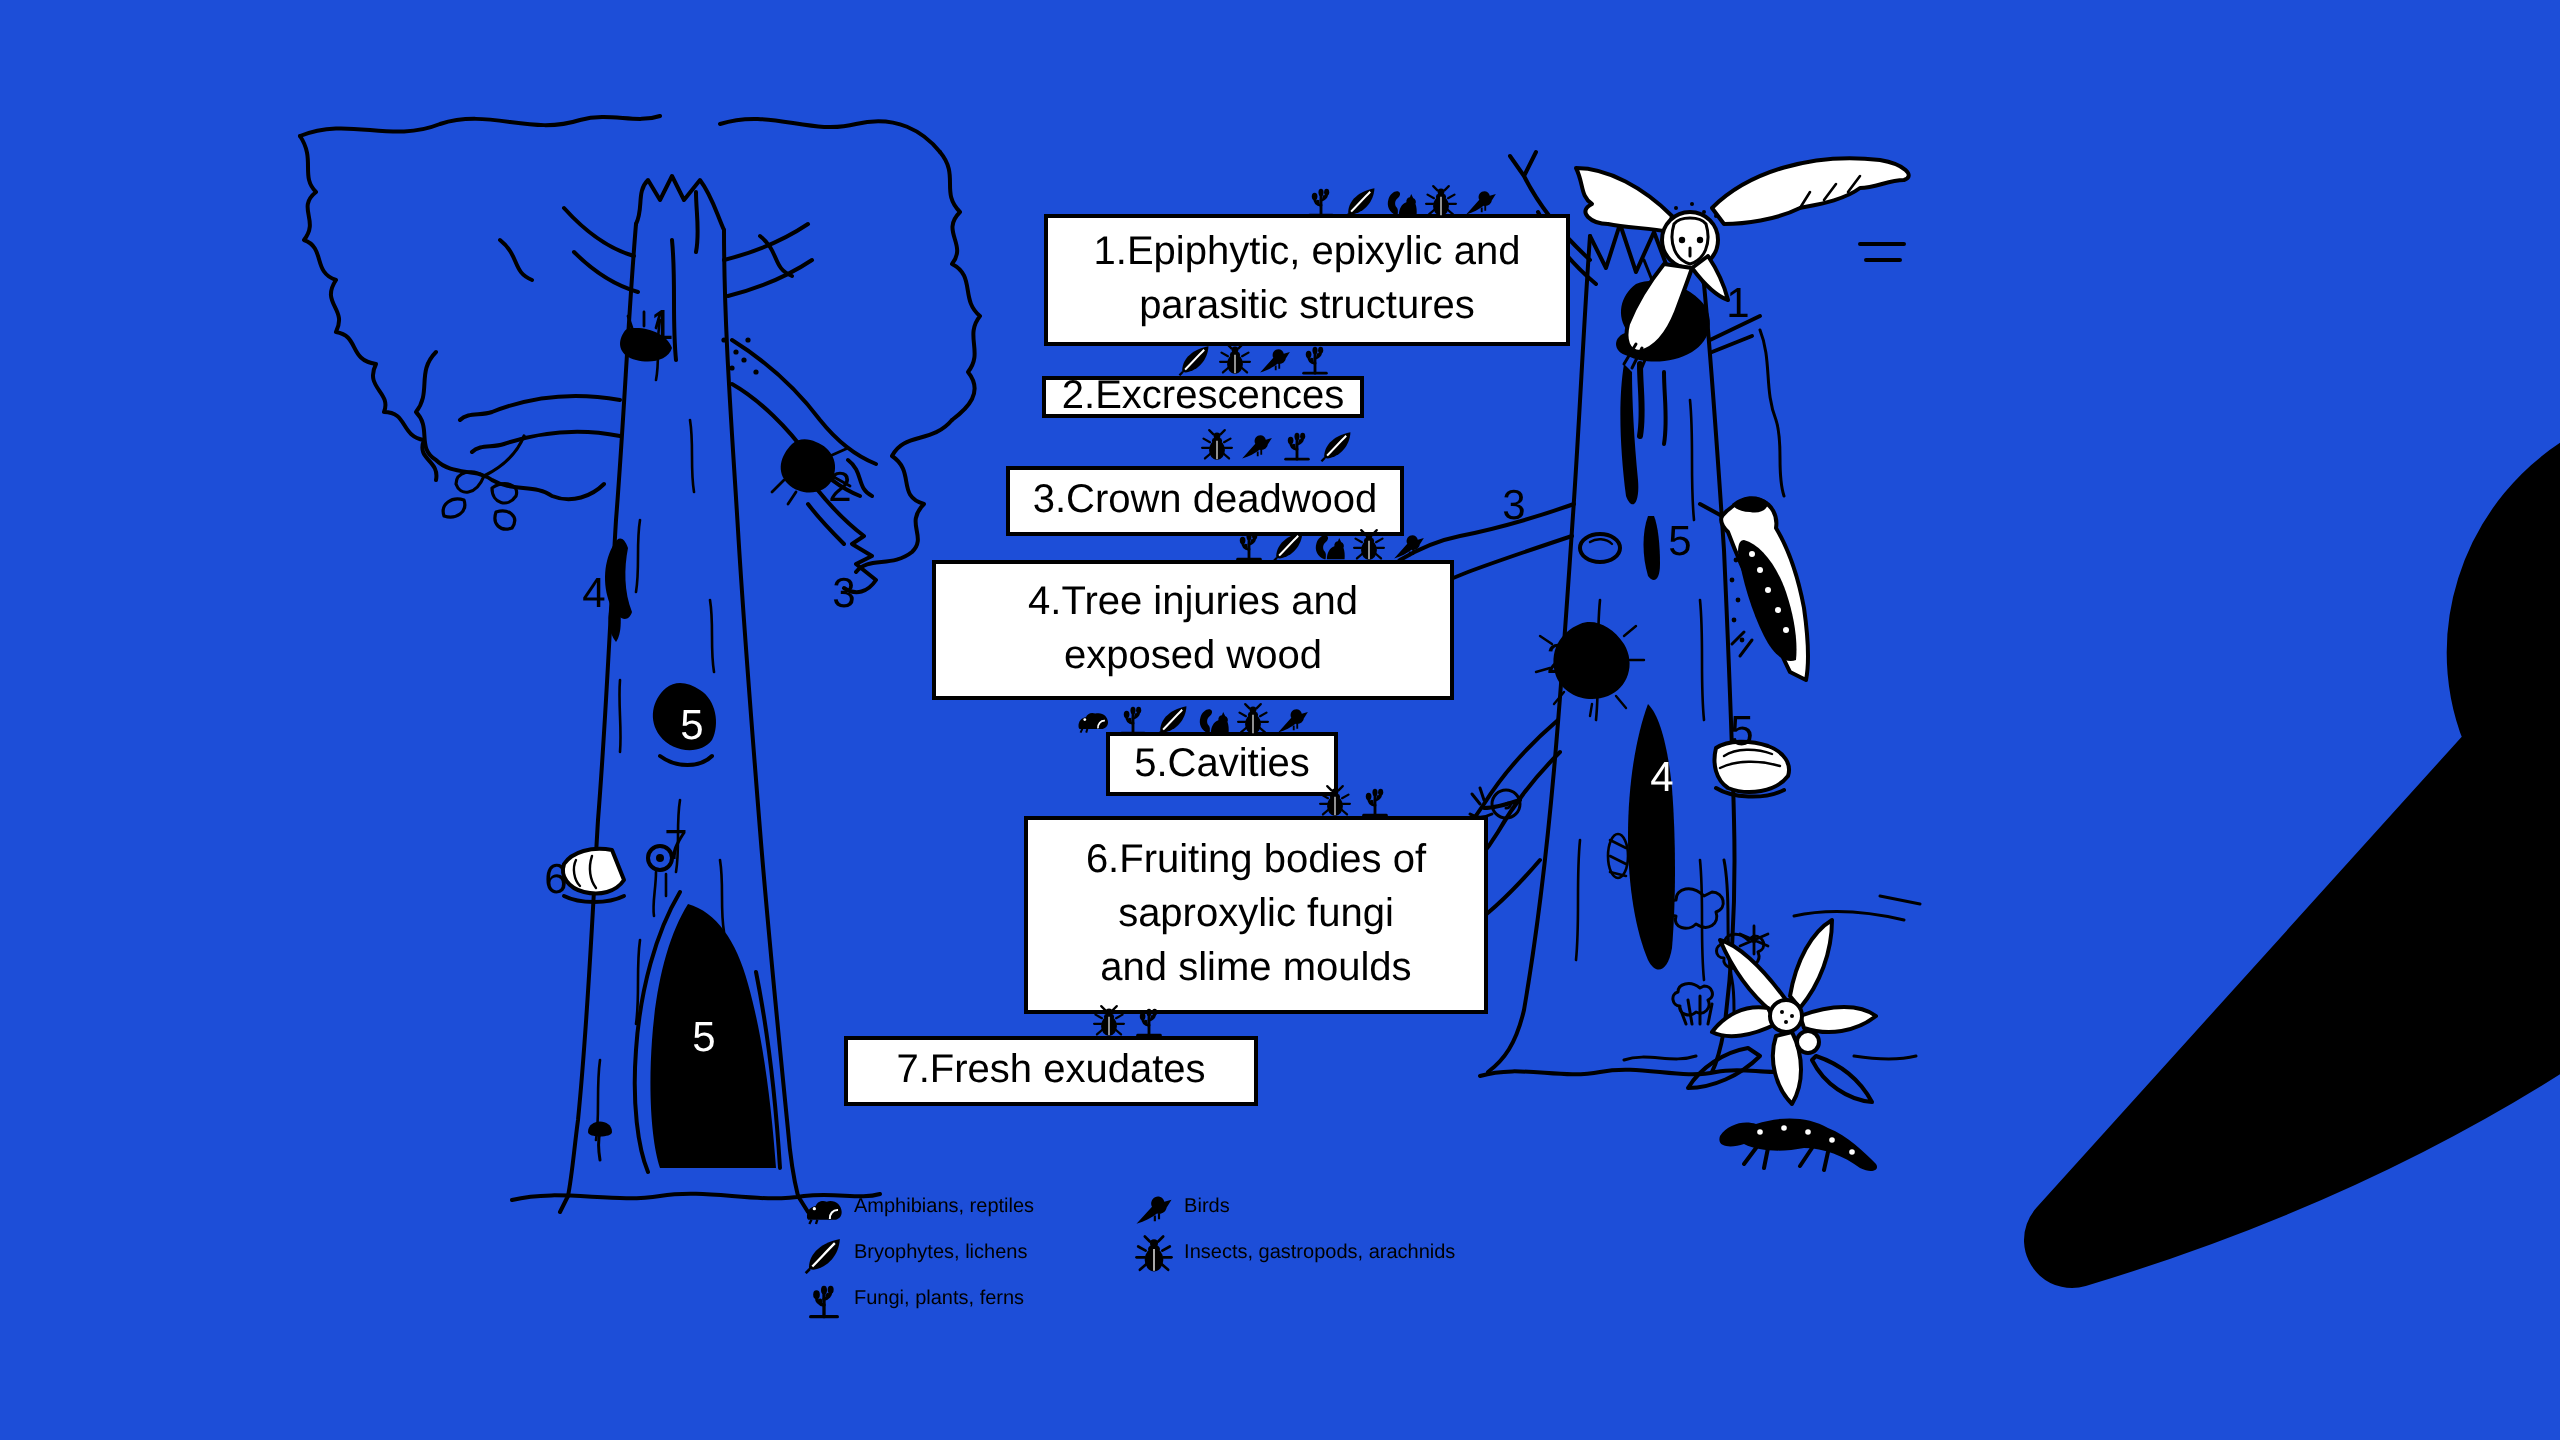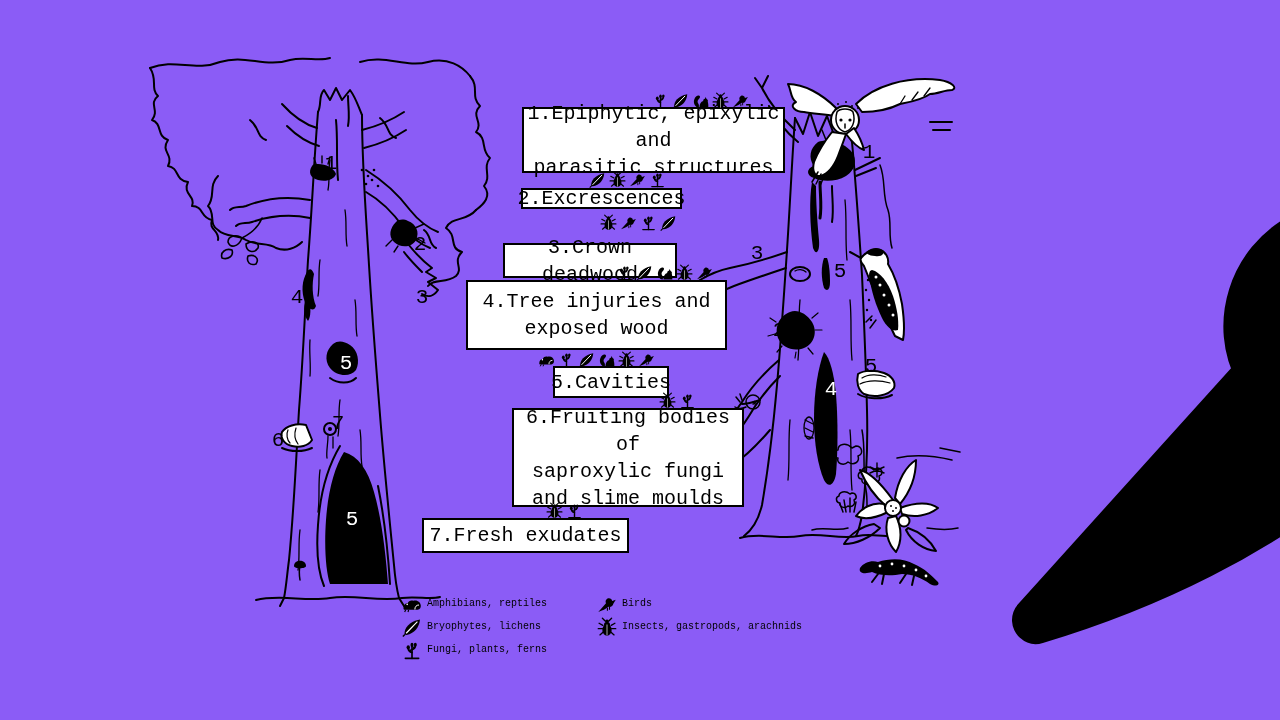--- a/index.html
+++ b/index.html
@@ -3,8 +3,8 @@
 <meta charset="utf-8">
 <style>
   html,body{margin:0;padding:0;background:#fff;}
-  .canvas{position:relative;width:1280px;height:720px;background:#8b5cf6;overflow:hidden;
-          font-family:Liberation Mono, monospace;color:#000;}
+  .canvas{position:relative;width:1280px;height:720px;background:#1d4ed8;overflow:hidden;
+          font-family:Liberation Sans, sans-serif;color:#000;}
   .scene{position:absolute;left:0;top:0;width:1280px;height:720px;}
   .lbox{position:absolute;border:2px solid #000;background:#fff;box-sizing:border-box;
         display:flex;align-items:center;justify-content:center;text-align:center;

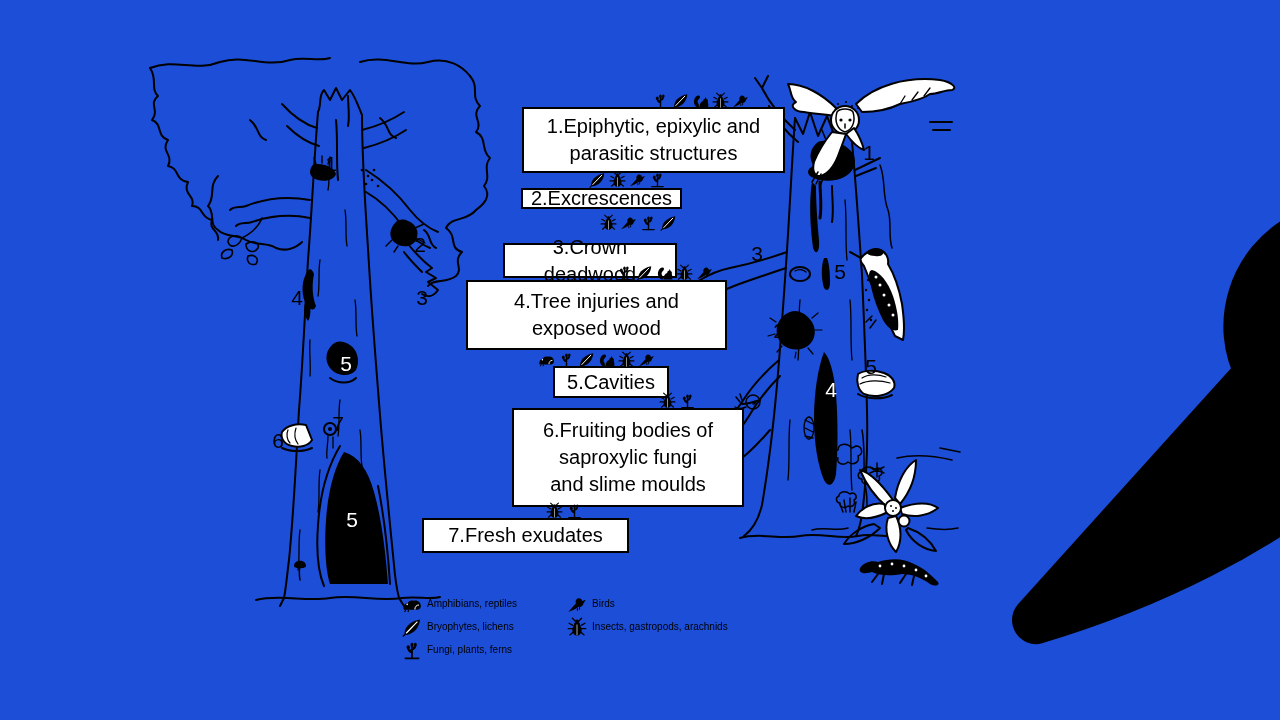--- a/index.html
+++ b/index.html
@@ -11,7 +11,7 @@
         white-space:pre-line;font-size:20px;line-height:1.35;}
   .b1{left:522px;top:107px;width:263px;height:66px;}
   .b2{left:521px;top:188px;width:161px;height:21px;}
-  .b3{left:503px;top:243px;width:174px;height:35px;}
+  .b3{left:503px;top:233px;width:199px;height:35px;}
   .b4{left:466px;top:280px;width:261px;height:70px;}
   .b5{left:553px;top:366px;width:116px;height:32px;text-align:center;}
   .b6{left:512px;top:408px;width:232px;height:99px;}

